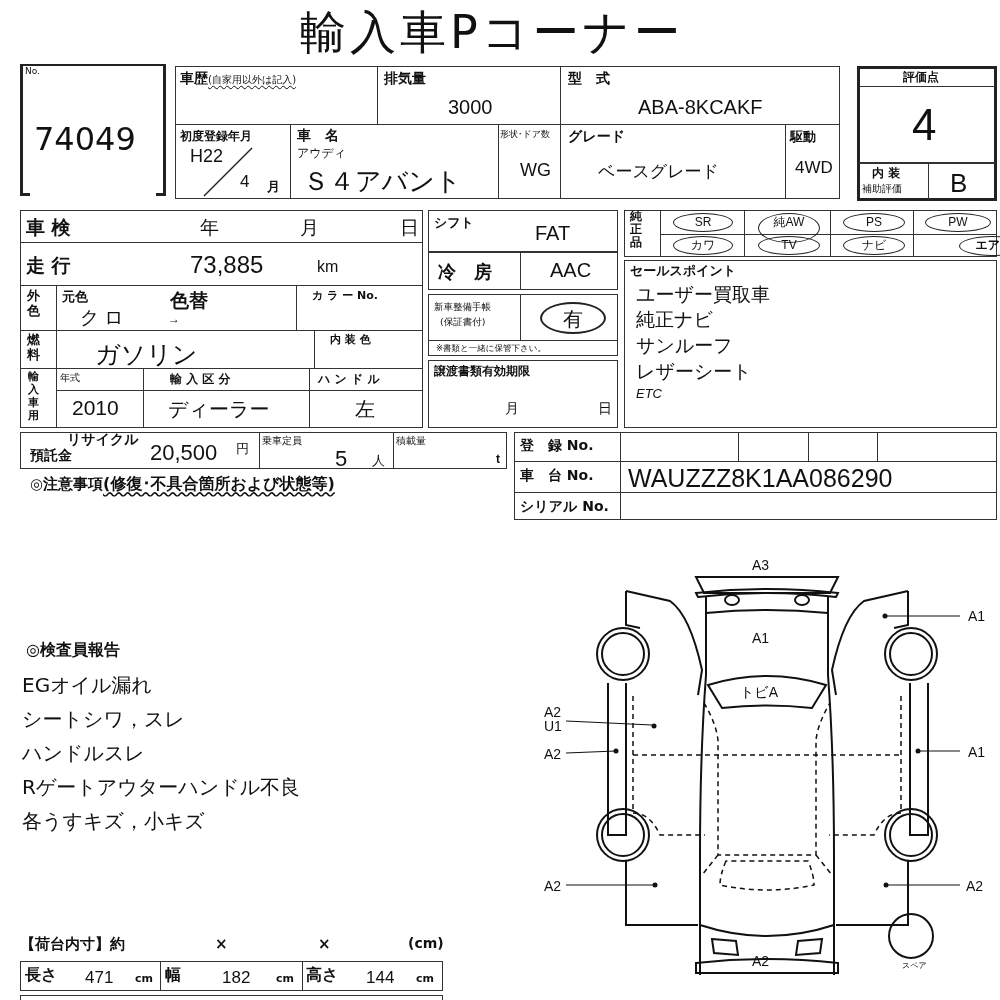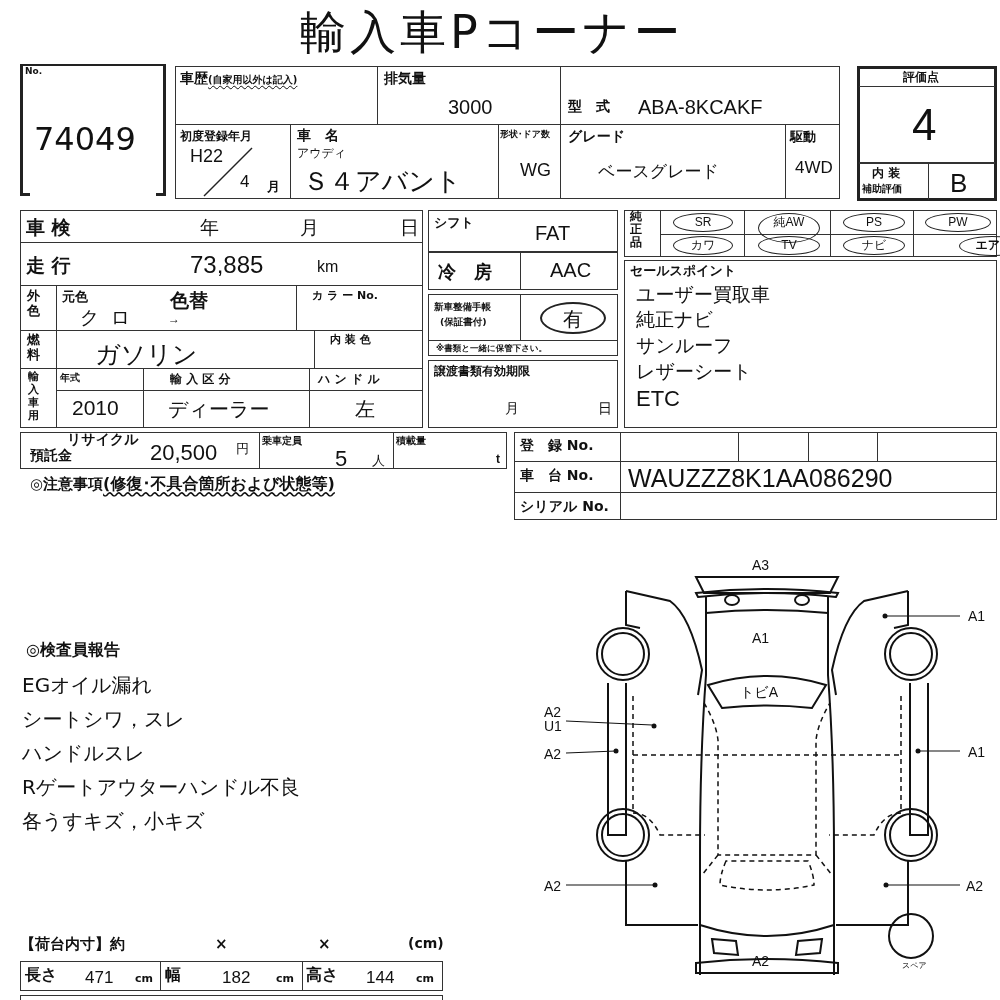--- a/index.html
+++ b/index.html
@@ -9,7 +9,7 @@
   .box { position: absolute; border: 2px solid #222; }
   .thin { border: 1.5px solid #333; }
   .lbl { position: absolute; font-size: 13px; font-weight: bold; white-space: nowrap; }
-  .sm { font-size: 10px; font-weight: bold; }
+  .sm { font-size: 10px; font-weight: normal; }
   .val { position: absolute; white-space: nowrap; font-family: "Liberation Sans", sans-serif; }
   .vline { position: absolute; width: 0; border-left: 1.5px solid #333; }
   .hline { position: absolute; height: 0; border-top: 1.5px solid #333; }

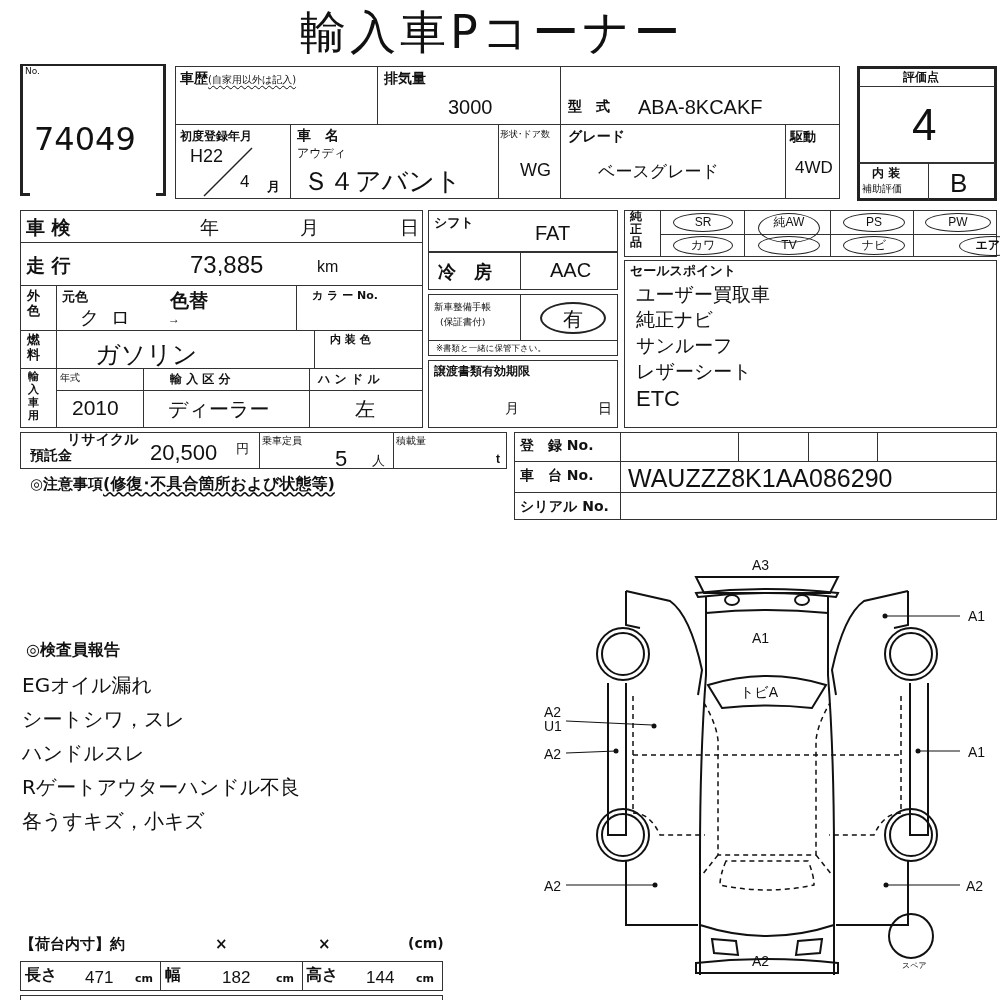--- a/index.html
+++ b/index.html
@@ -45,7 +45,7 @@
 <div class="lbl" style="left:180px;top:70px;font-size:14px;"><span>車歴</span><span class="sm wavy">(自家用以外は記入)</span></div>
 <div class="lbl" style="left:384px;top:70px;font-size:14px;">排気量</div>
 <div class="val" style="left:448px;top:96px;font-size:20px;">3000</div>
-<div class="lbl" style="left:568px;top:70px;font-size:14px;margin-top:28px;">型　式</div>
+<div class="lbl" style="left:568px;top:70px;font-size:14px;">型　式</div>
 <div class="val" style="left:638px;top:96px;font-size:20px;">ABA-8KCAKF</div>
 
 <div class="lbl" style="left:180px;top:128px;font-size:12px;">初度登録年月</div>

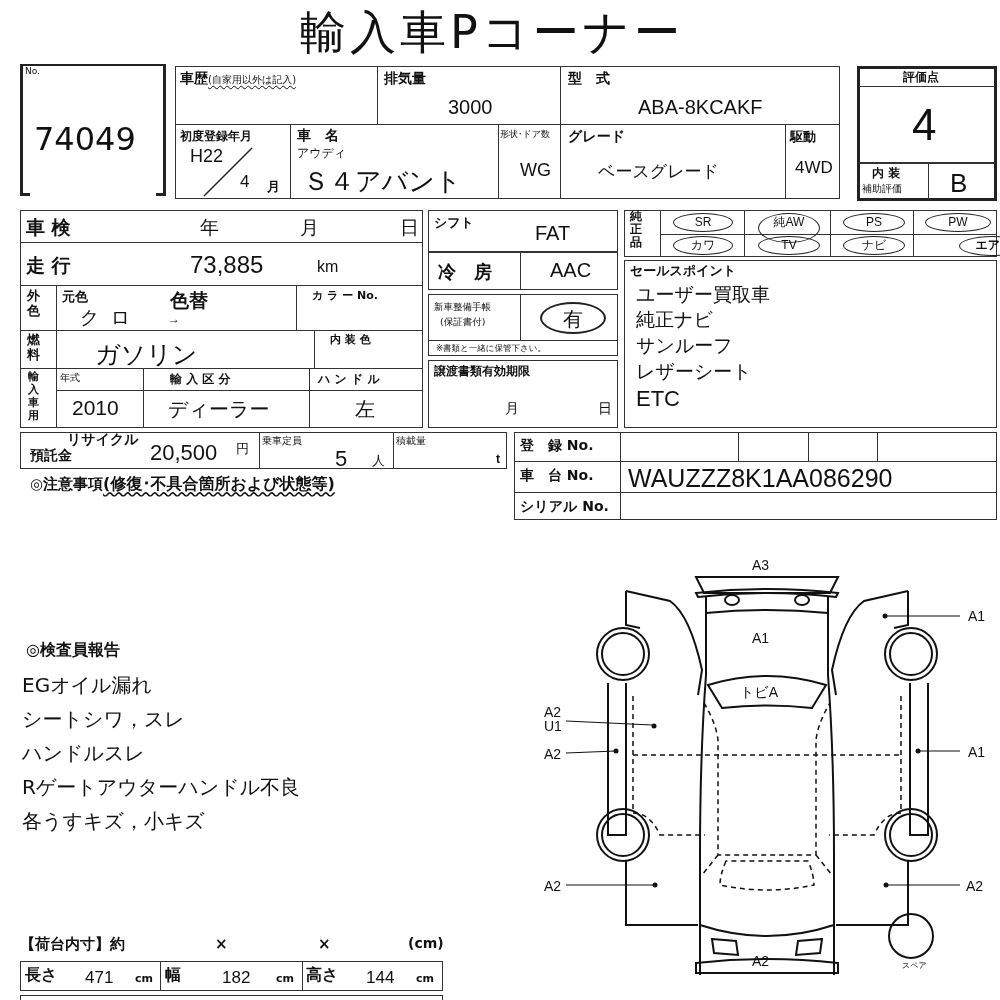--- a/index.html
+++ b/index.html
@@ -102,7 +102,7 @@
 
 <div class="lbl" style="left:27px;top:288px;font-size:13px;width:14px;white-space:normal;line-height:15px;">外色</div>
 <div class="lbl" style="left:62px;top:288px;font-size:13px;">元色</div>
-<div class="val" style="left:80px;top:305px;font-size:19px;font-family:Liberation Mono, monospace;">ク ロ</div>
+<div class="val" style="left:80px;top:305px;font-size:19px;font-family:Liberation Serif, serif;">ク ロ</div>
 <div class="lbl" style="left:170px;top:288px;font-size:19px;">色替</div>
 <div class="val" style="left:168px;top:312px;font-size:12px;">→</div>
 <div class="lbl" style="left:312px;top:288px;font-size:11px;">カ ラ ー No.</div>

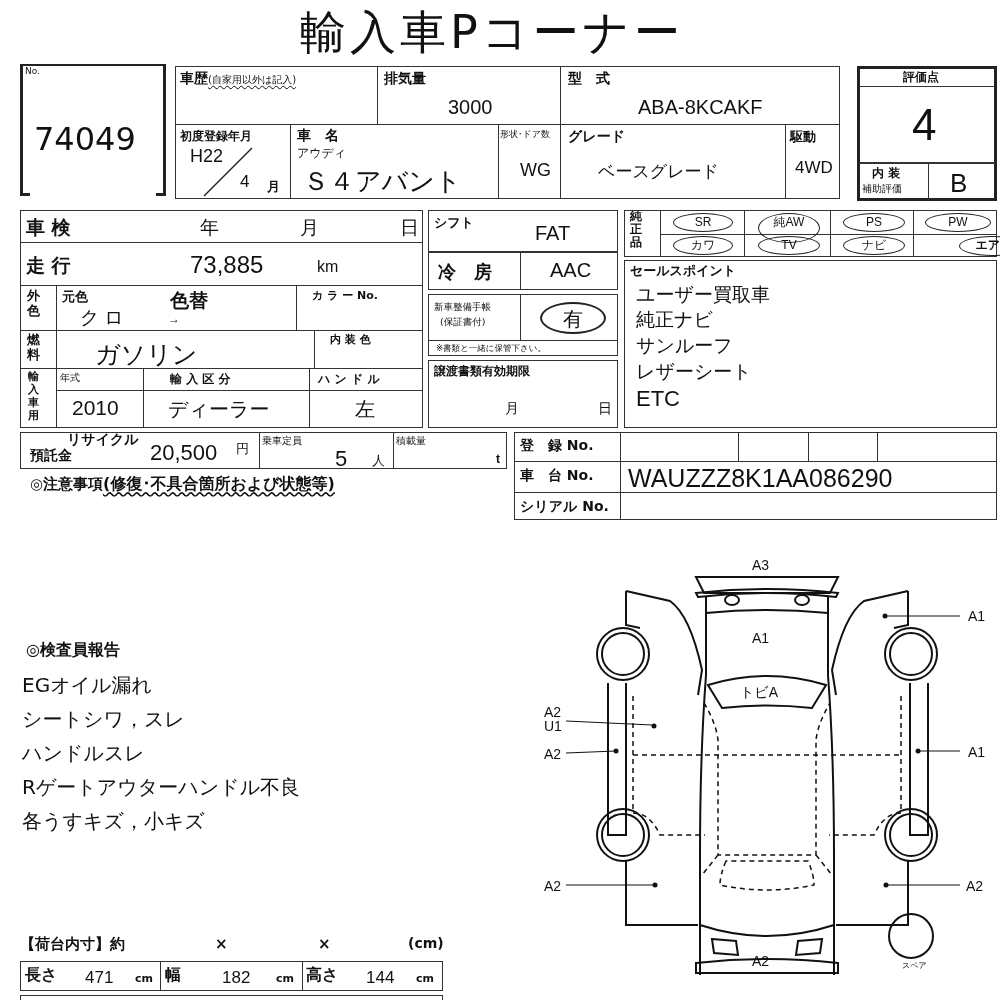--- a/index.html
+++ b/index.html
@@ -164,7 +164,7 @@
 <div class="val" style="left:636px;top:307px;font-size:19px;font-family:'DejaVu Sans',sans-serif;">純正ナビ</div>
 <div class="val" style="left:636px;top:333px;font-size:19px;font-family:'DejaVu Sans',sans-serif;">サンルーフ</div>
 <div class="val" style="left:636px;top:359px;font-size:19px;font-family:'DejaVu Sans',sans-serif;">レザーシート</div>
-<div class="val" style="left:636px;top:386px;font-size:22px;">ETC</div>
+<div class="val" style="left:636px;top:386px;font-size:13px;font-style:italic;">ETC</div>
 
 <div class="box thin" style="left:20px;top:432px;width:487px;height:37px;"></div>
 <div class="vline" style="left:259px;top:432px;height:37px;"></div>

